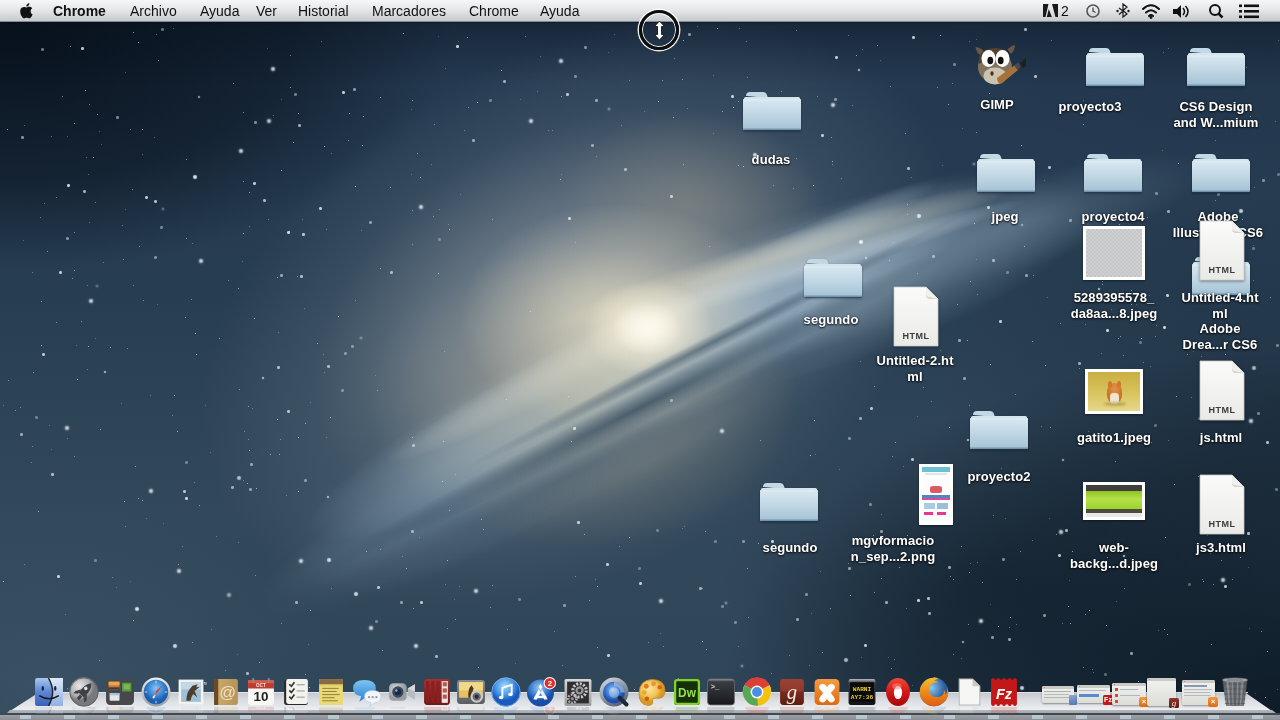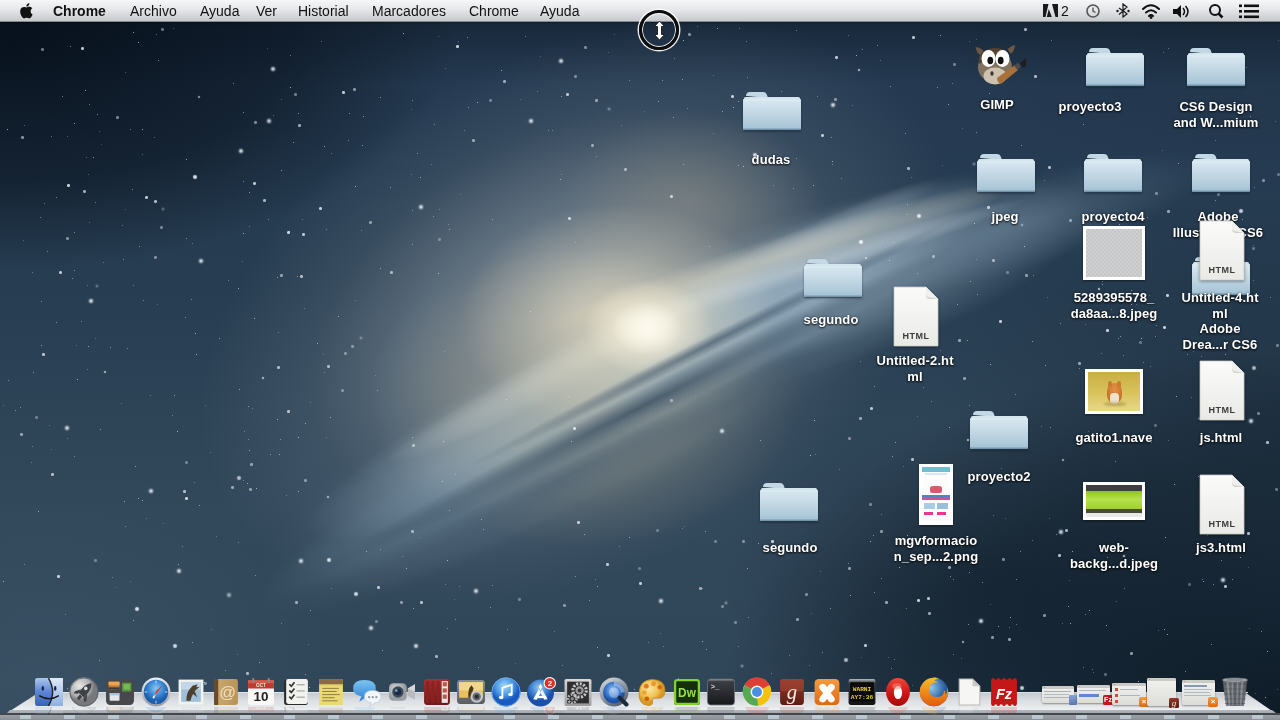--- a/index.html
+++ b/index.html
@@ -297,7 +297,7 @@
 <div style="position:absolute;left:30%;top:76%;width:44%;height:10%;background:rgba(120,90,20,0.35);border-radius:50%;filter:blur(1px)"></div>
     </div>
   </div>
-<div class="lbl" style="left:1049px;top:430px;width:130px">gatito1.nave</div>
+<div class="lbl" style="left:1049px;top:430px;width:130px">gatito1.jpeg</div>
 <svg class="abs" style="left:1199px;top:360px;filter:drop-shadow(0 1.5px 1.5px rgba(0,10,20,0.45))" width="46" height="61" viewBox="0 0 46 61">
 <defs>
       <linearGradient id="pg1199360" x1="0" y1="0" x2="0" y2="1">

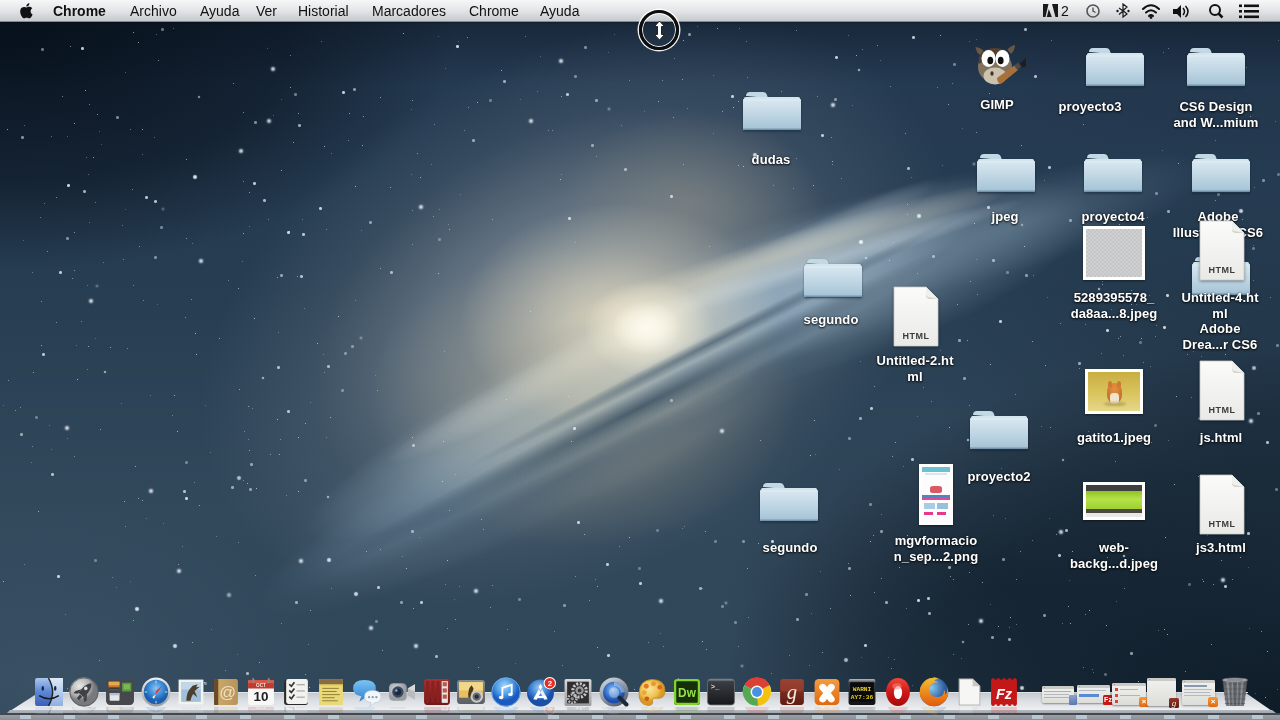--- a/index.html
+++ b/index.html
@@ -341,7 +341,7 @@
 <div style="position:absolute;left:54%;top:81%;width:32%;height:6%;background:#e8388c"></div>
     </div>
   </div>
-<div class="lbl" style="left:871px;top:533px;width:130px">mgvformacio<br>n_sep...2.png</div>
+<div class="lbl" style="left:828px;top:533px;width:130px">mgvformacio<br>n_sep...2.png</div>
 <svg class="abs" style="left:758px;top:477px;filter:drop-shadow(0 1px 1px rgba(0,10,20,0.4))" width="62" height="46" viewBox="0 0 62 46">
 <defs>
       <linearGradient id="fb758477" x1="0" y1="0" x2="0" y2="1">

